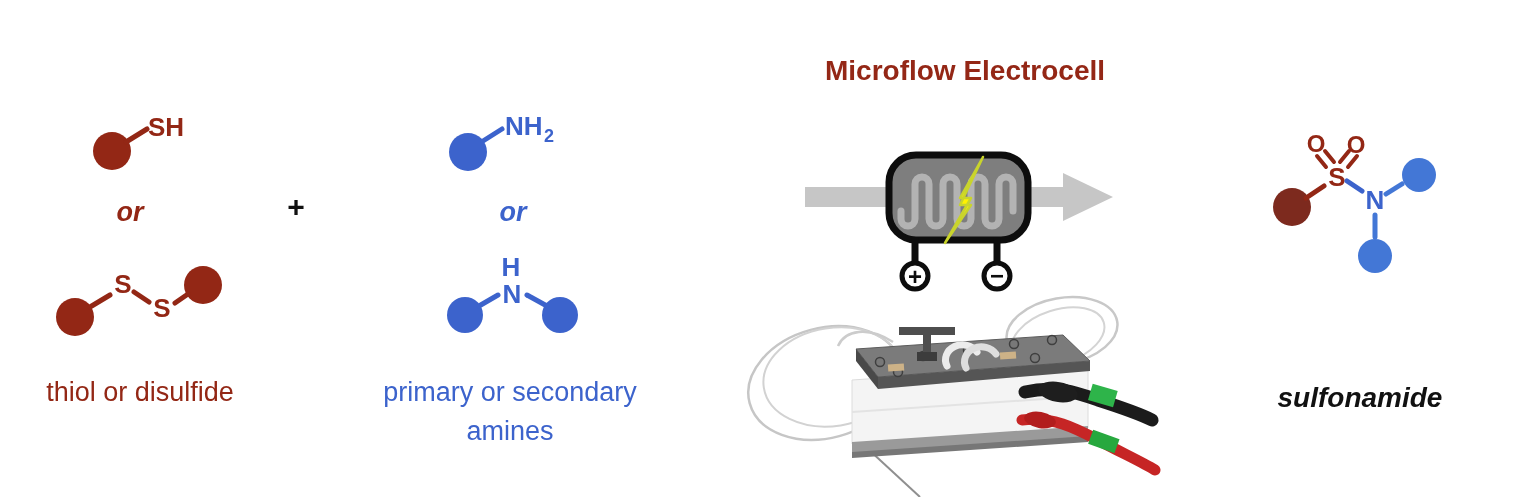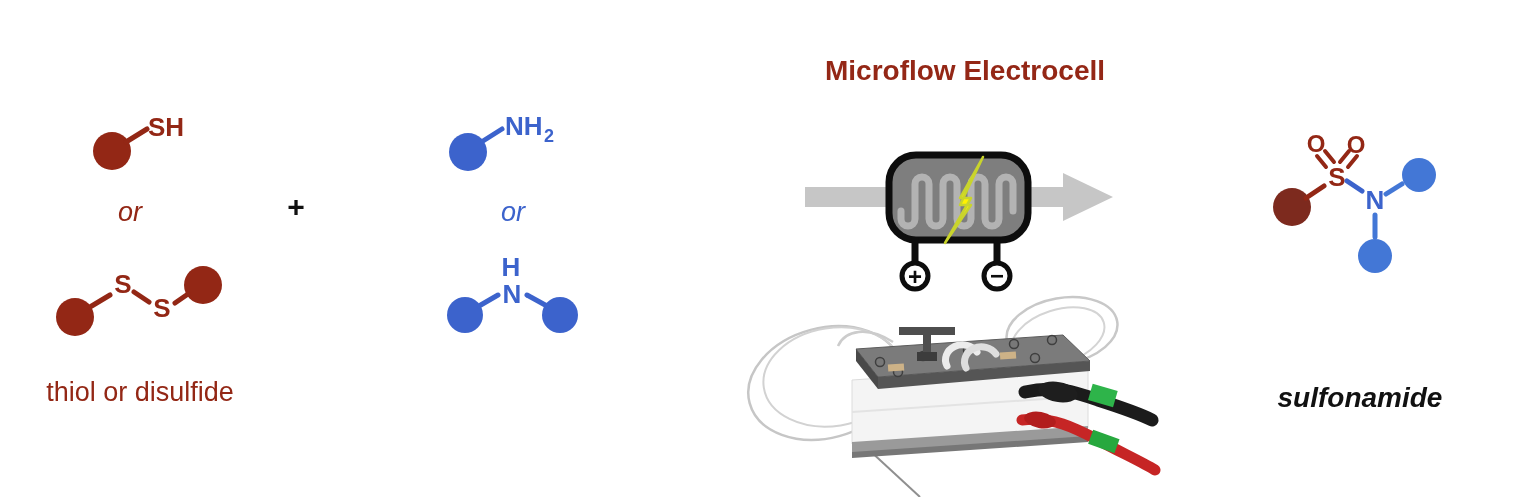--- a/index.html
+++ b/index.html
@@ -7,7 +7,7 @@
           font-family:"Liberation Sans", sans-serif;}
   .abs{position:absolute;}
   .txt{text-align:center;white-space:nowrap;}
-  .or-label{font-style:italic;font-weight:normal;font-size:27px;}
+  .or-label{font-style:italic;font-weight:bold;font-size:27px;}
   .maroon{color:#932715;}
   .blue{color:#3c63cc;}
   .caption{font-size:27px;text-align:center;}

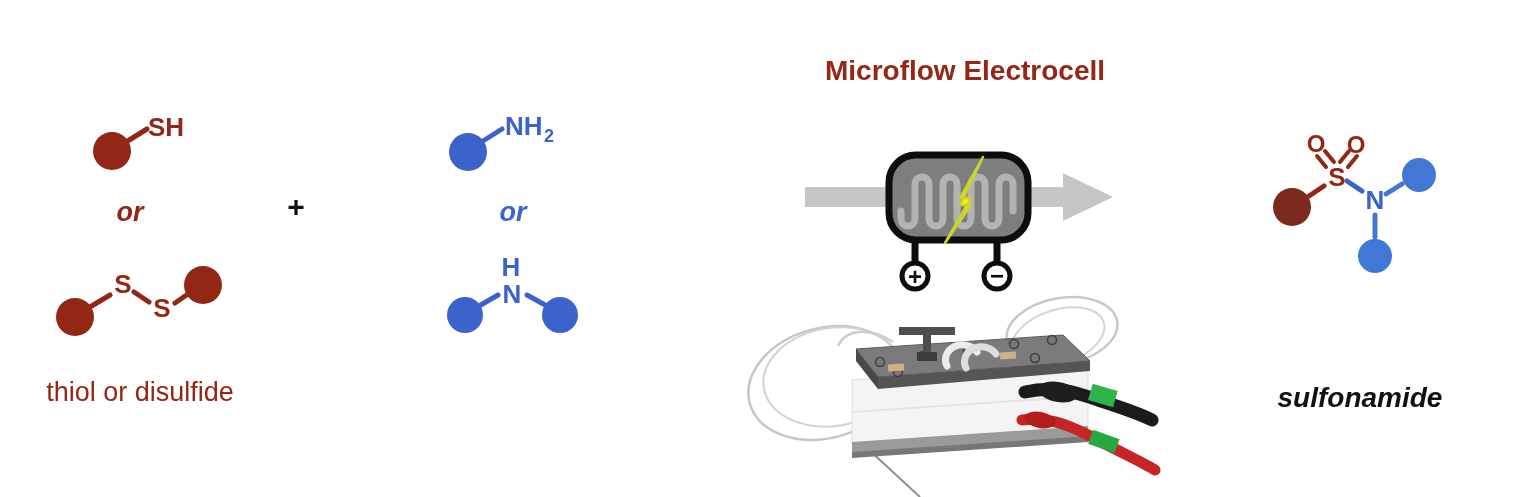--- a/index.html
+++ b/index.html
@@ -151,6 +151,10 @@
 
   <div class="abs txt or-label blue" style="left:483px;top:197px;width:60px">or</div>
 
+  <div class="abs" style="left:345px;top:377px;width:330px">
+    <div class="caption blue">primary or secondary</div>
+    <div class="caption blue" style="margin-top:8px">amines</div>
+  </div>
 
   <div class="abs product-caption" style="left:1240px;top:382px;width:240px">sulfonamide</div>
 

